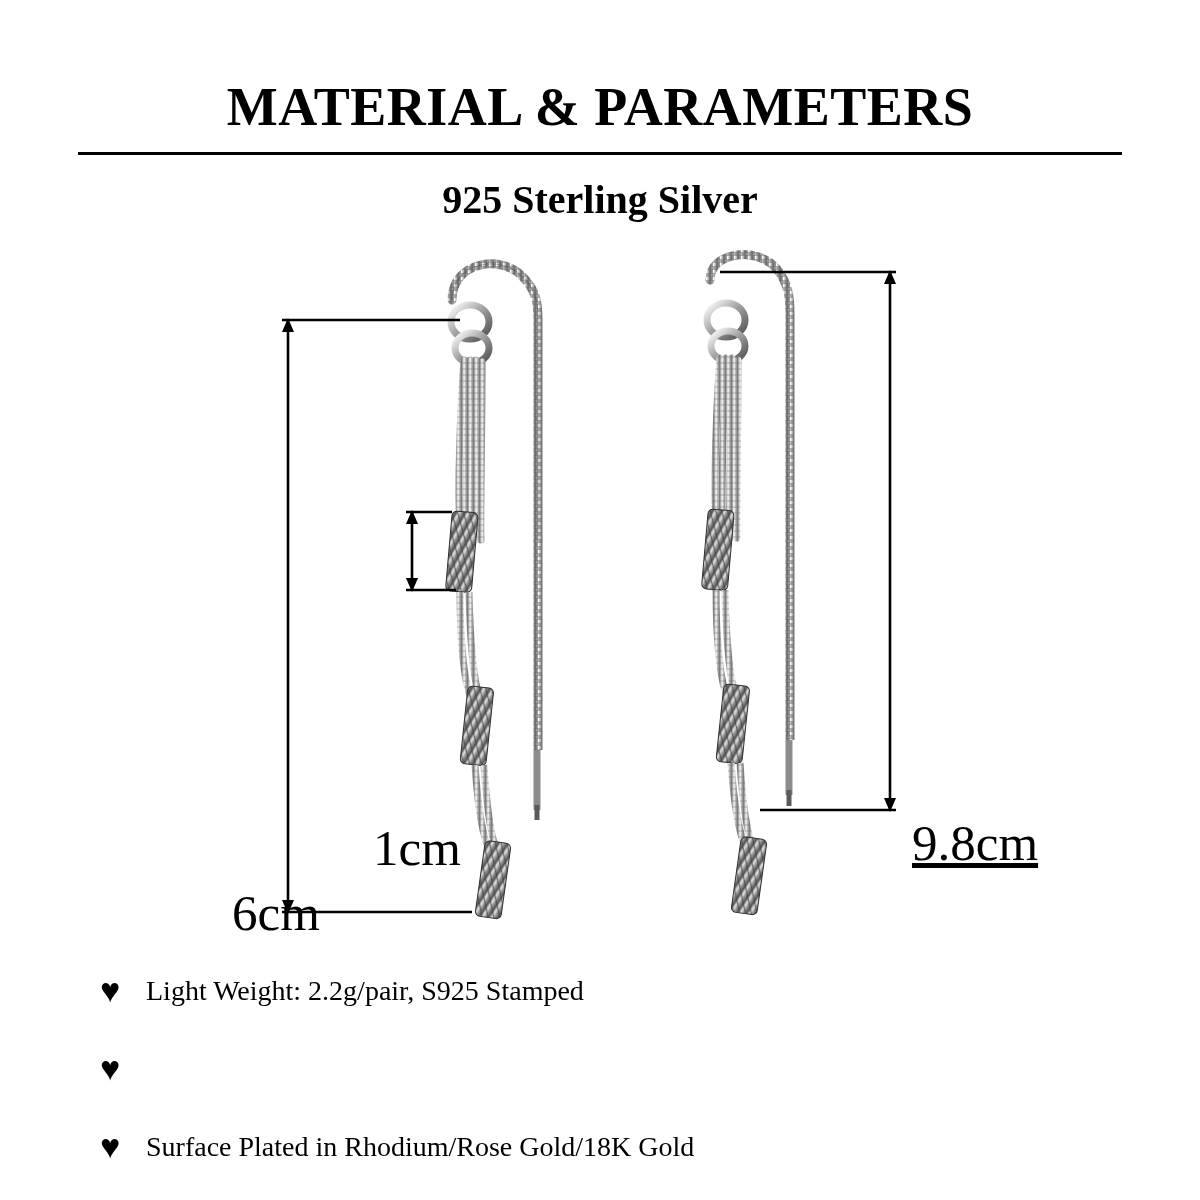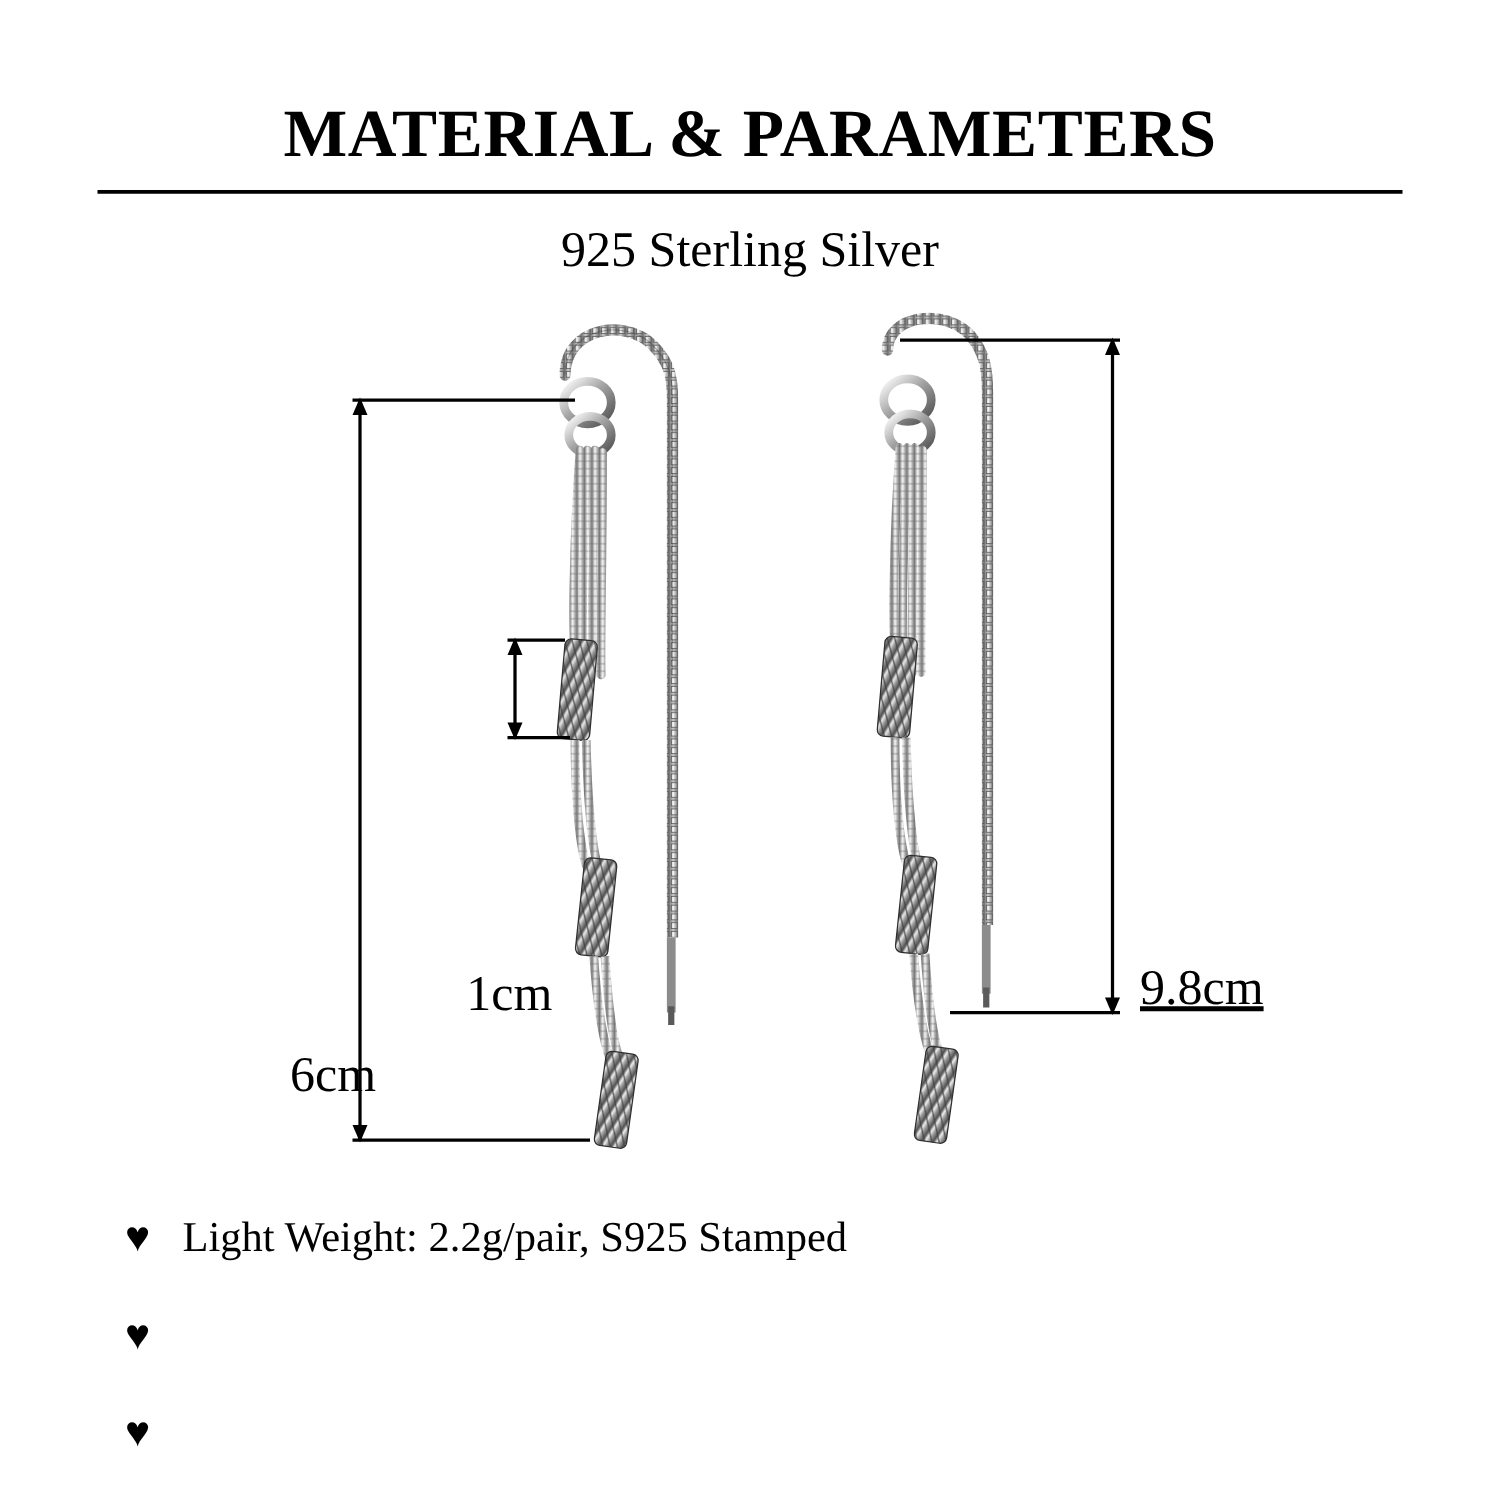--- a/index.html
+++ b/index.html
@@ -49,6 +49,7 @@
     text-align: center;
     font-size: 40px;
     line-height: 1.2;
+    font-weight: bold;
   }
 
   

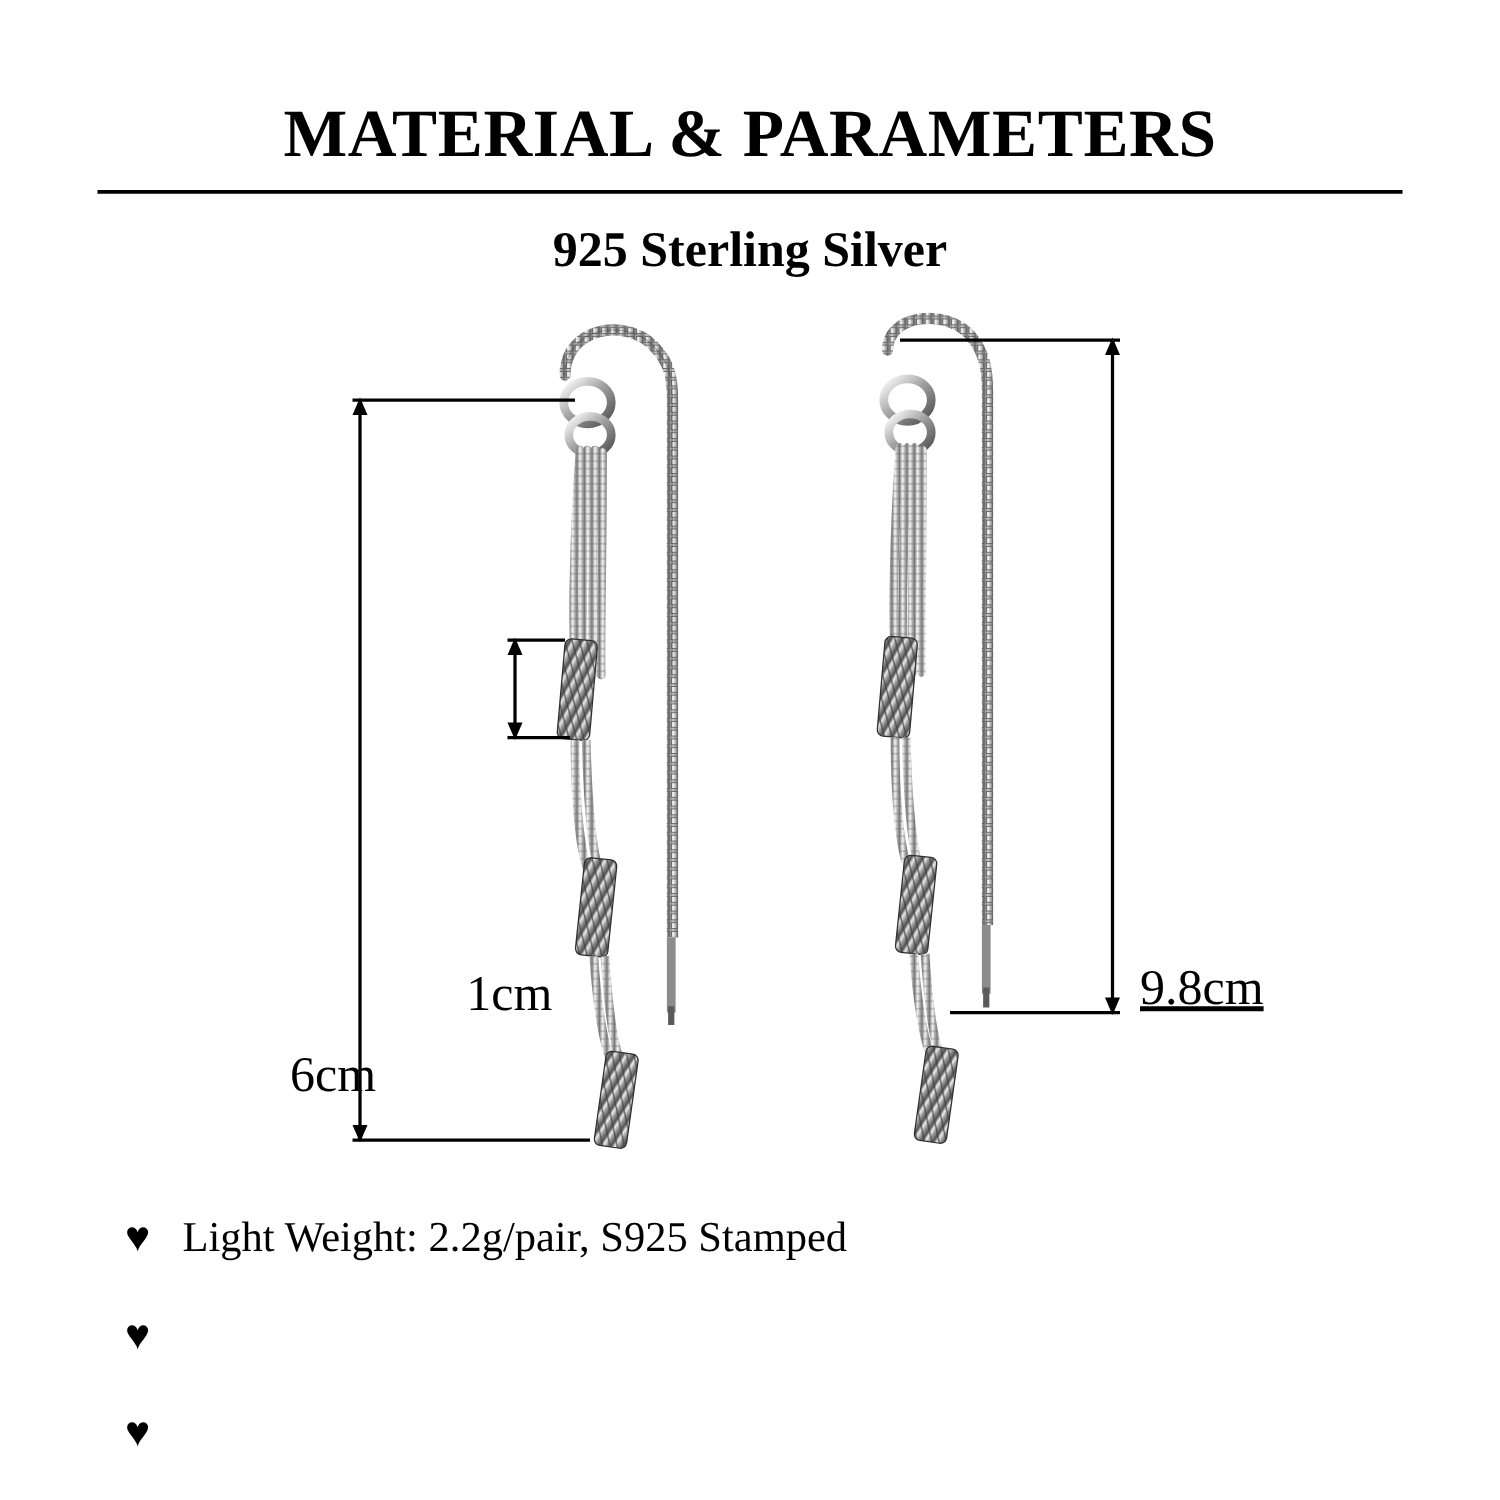--- a/index.html
+++ b/index.html
@@ -67,9 +67,10 @@
   
   .dim-label {
     position: absolute;
-    font-size: 40px;
+    font-size: 51px;
     line-height: 1;
     white-space: nowrap;
+    margin-top: 48px;
   }
   .dim-6cm  { top: 600px; left: 172px; text-align: right; }
   .dim-1cm  { top: 535px; left: 313px; }

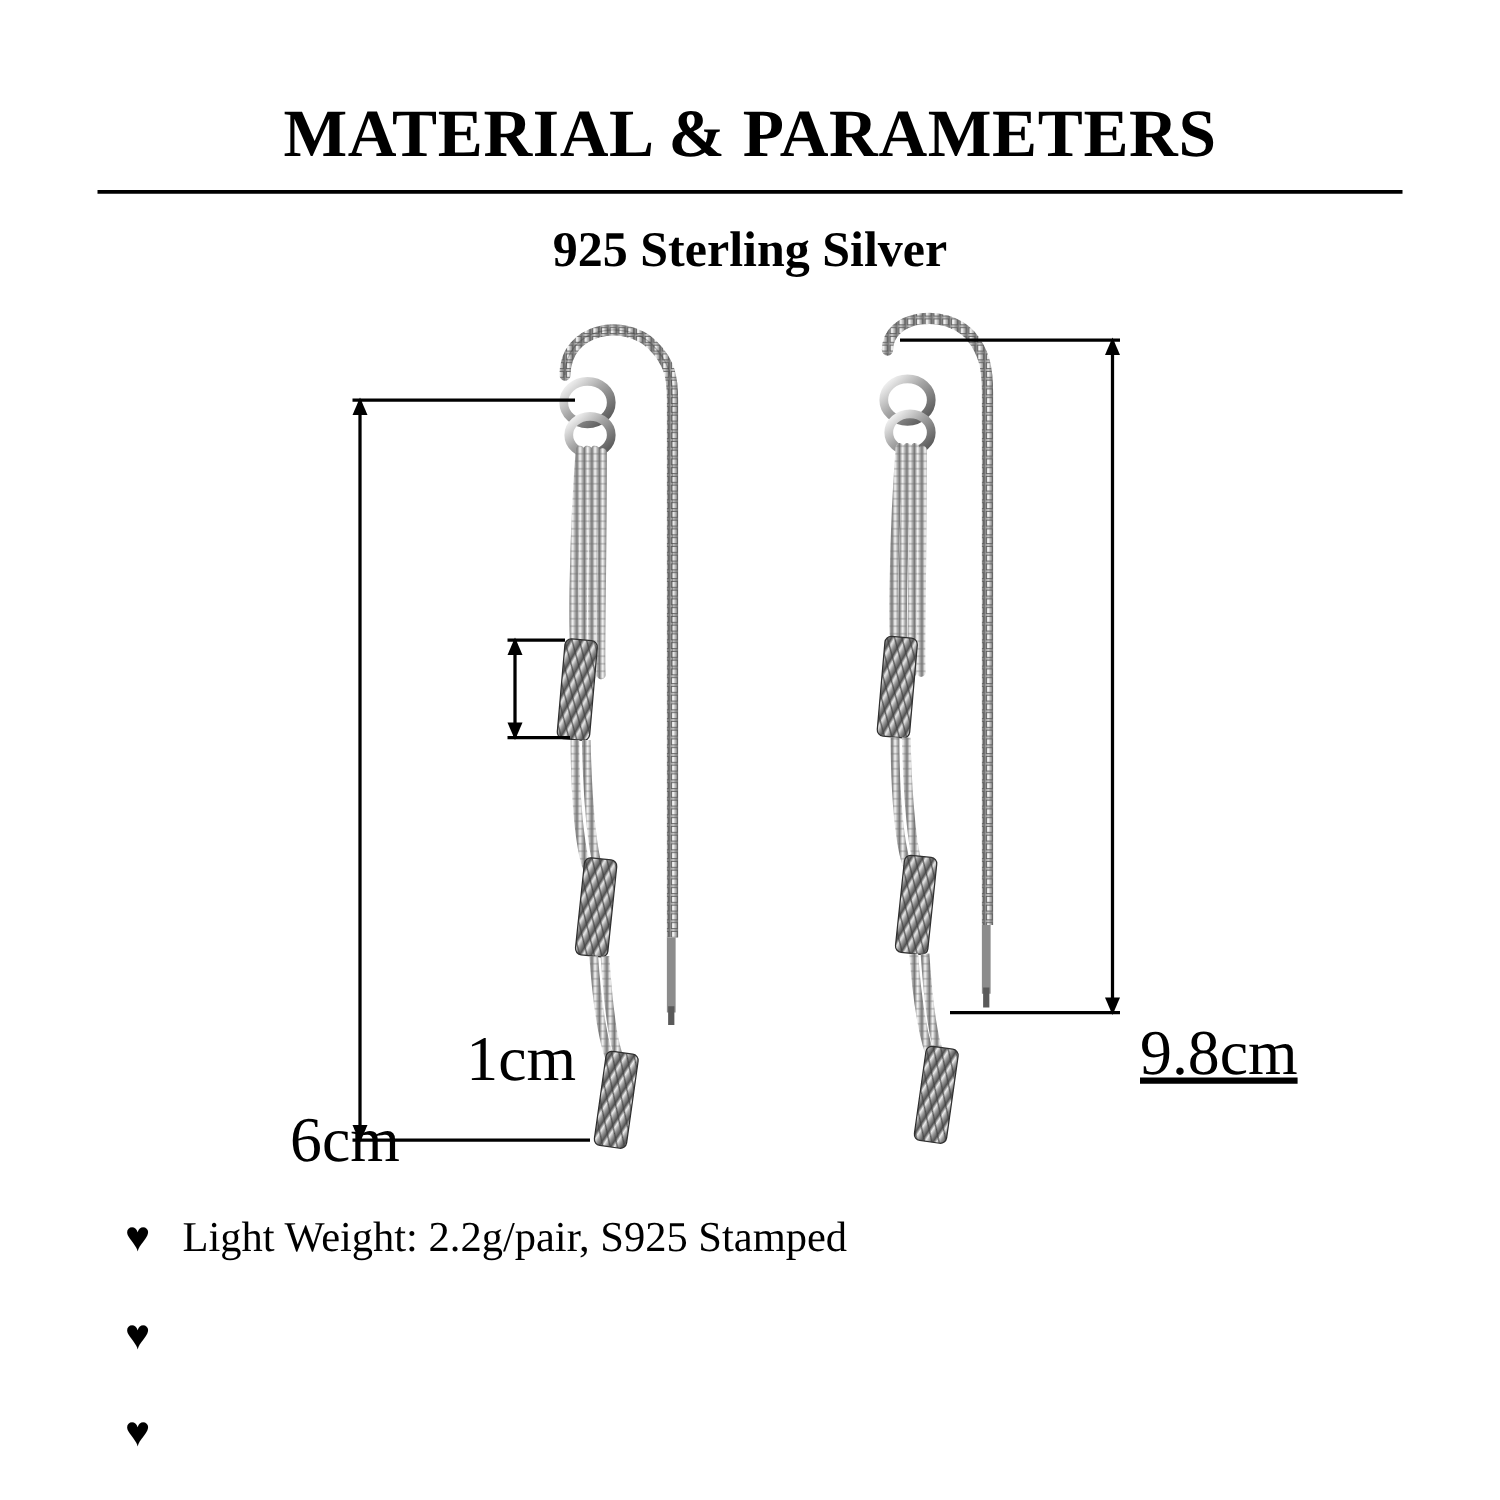--- a/index.html
+++ b/index.html
@@ -96,7 +96,7 @@
     flex: 0 0 auto;
   }
   .bullet-text {
-    font-size: 34px;
+    font-size: 28px;
     line-height: 1.1;
     white-space: nowrap;
   }

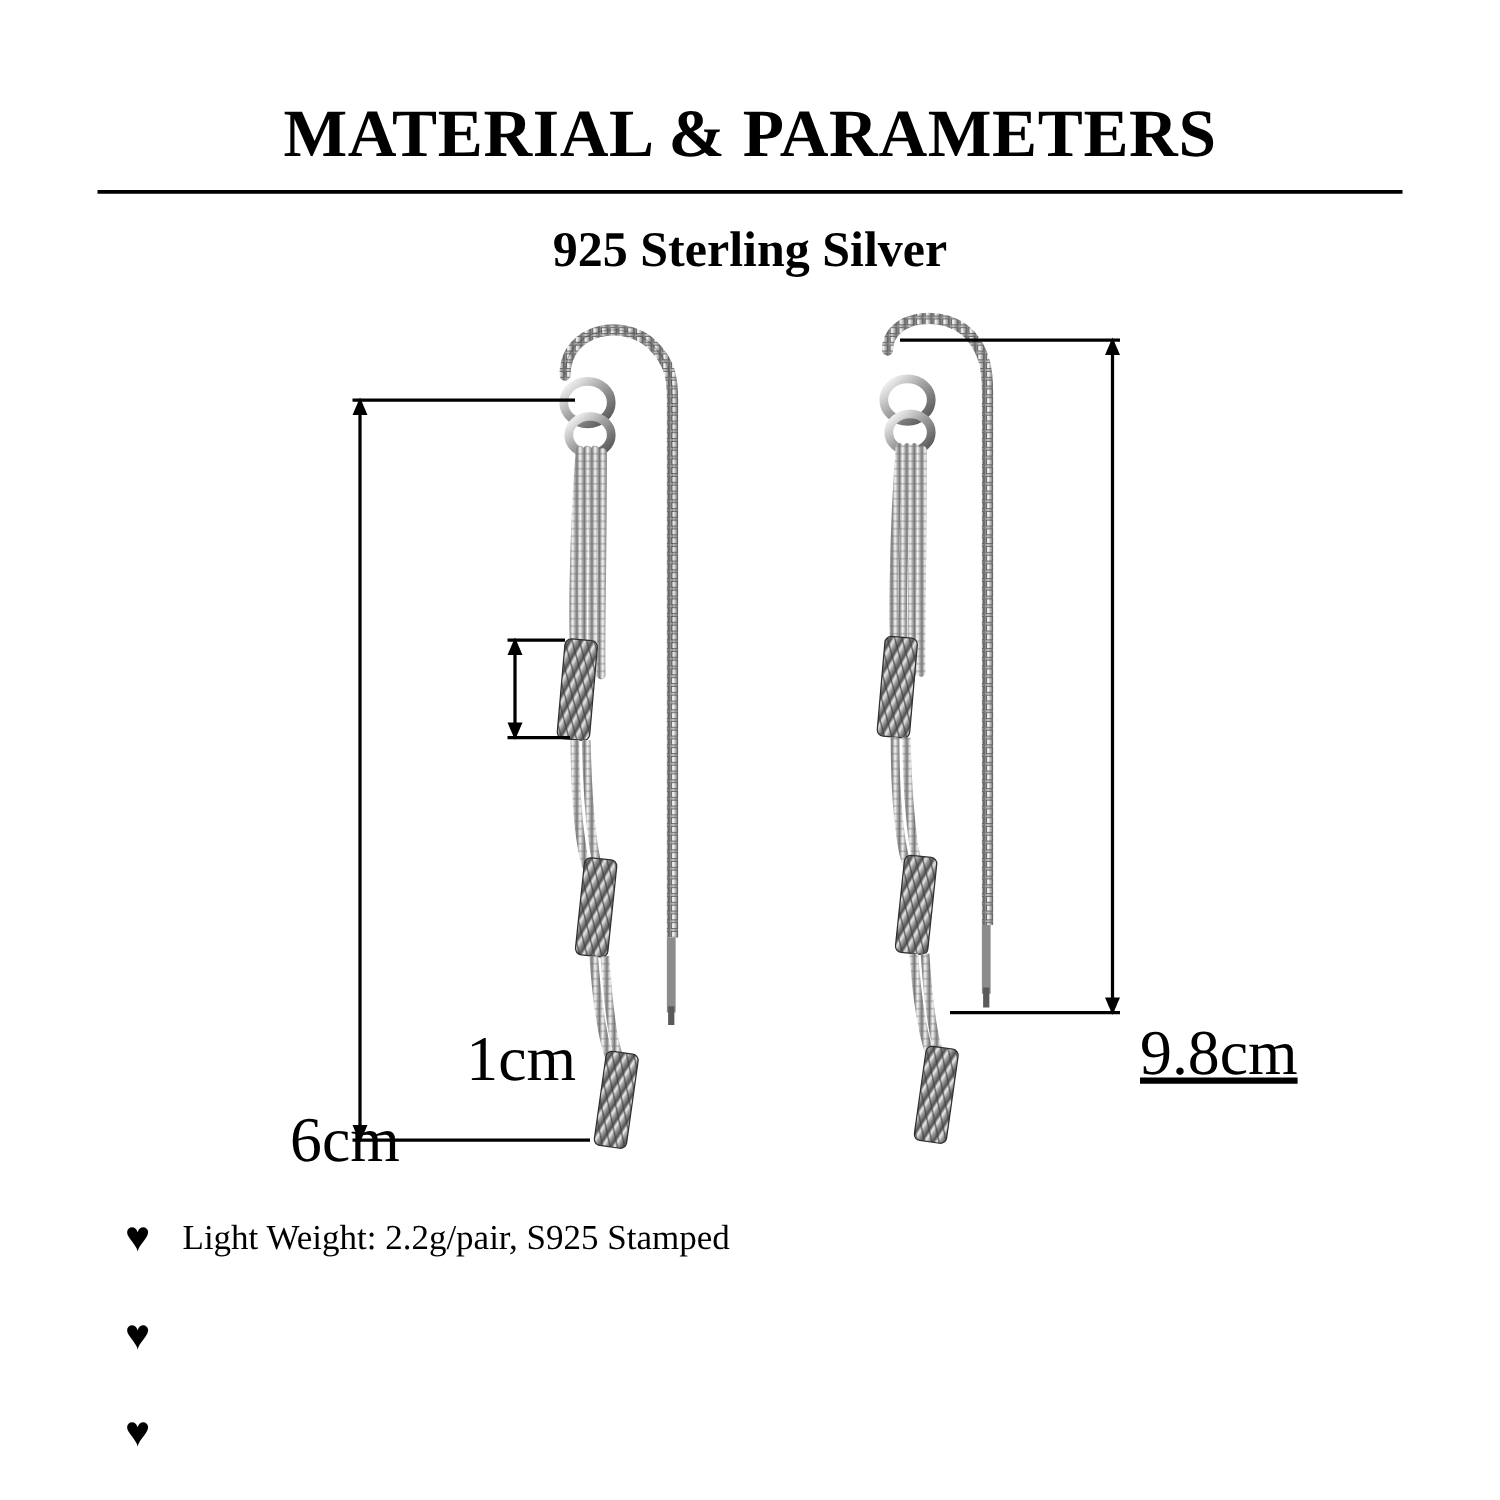--- a/index.html
+++ b/index.html
@@ -269,6 +269,7 @@
     </div>
     <div class="bullet-row">
       <span class="heart">♥</span>
+      <span class="bullet-text">Surface Plated in Rhodium/Rose Gold/18K Gold</span>
     </div>
   </div>
 

